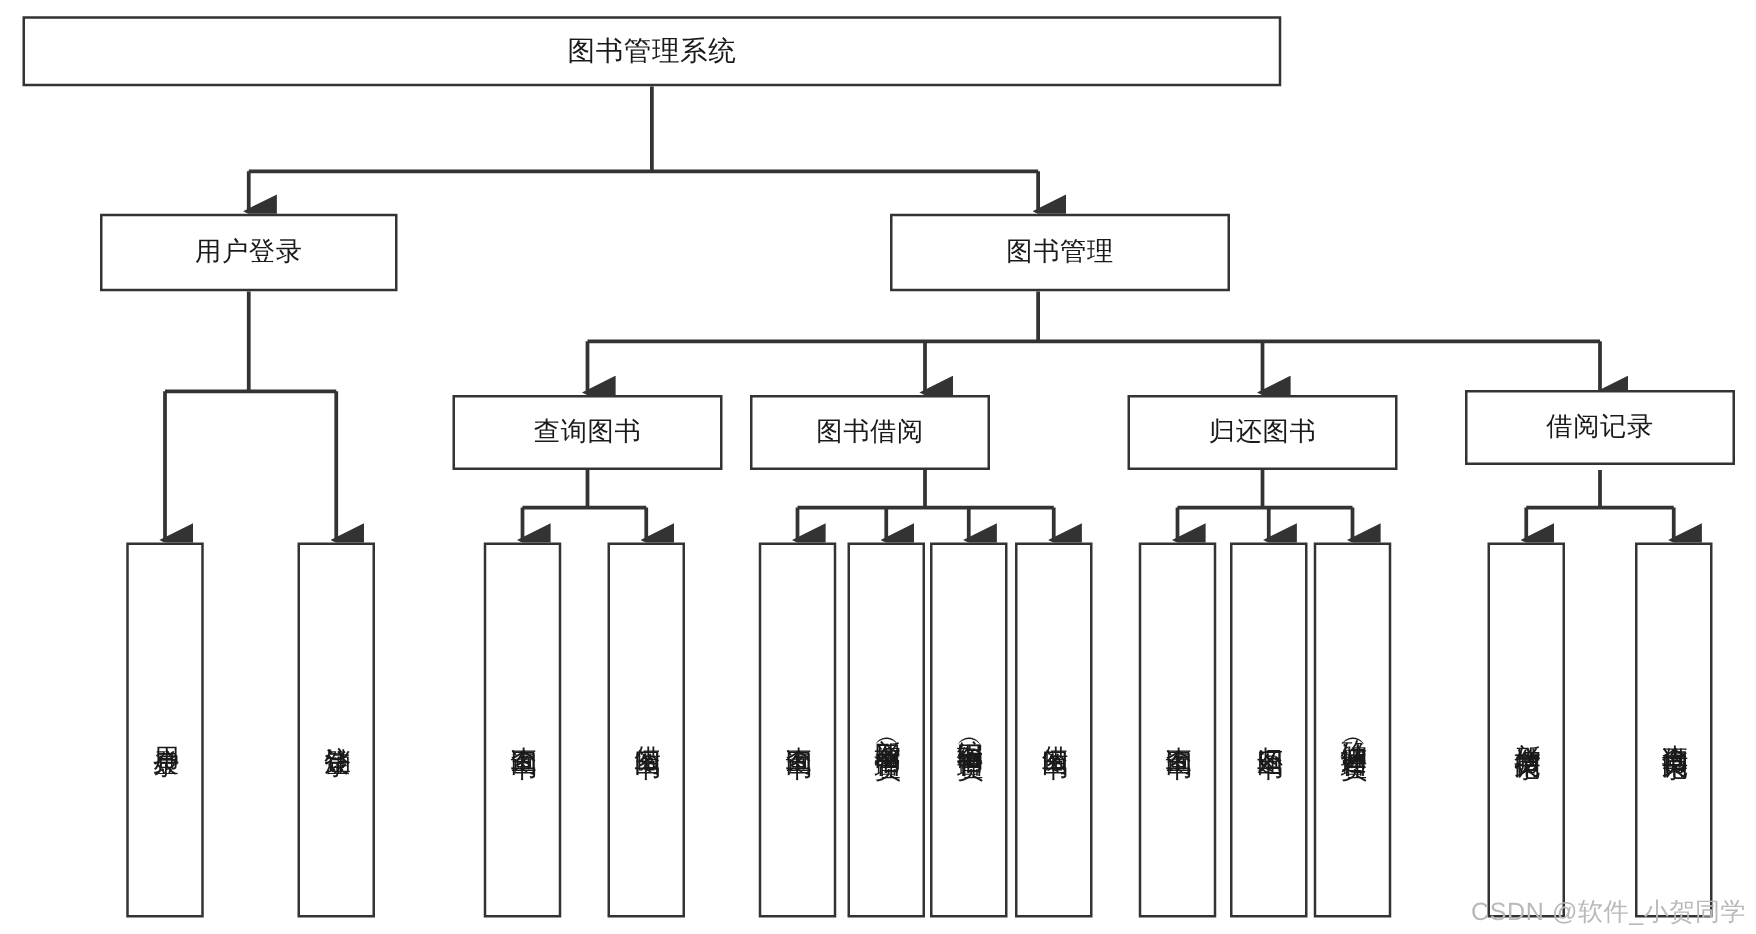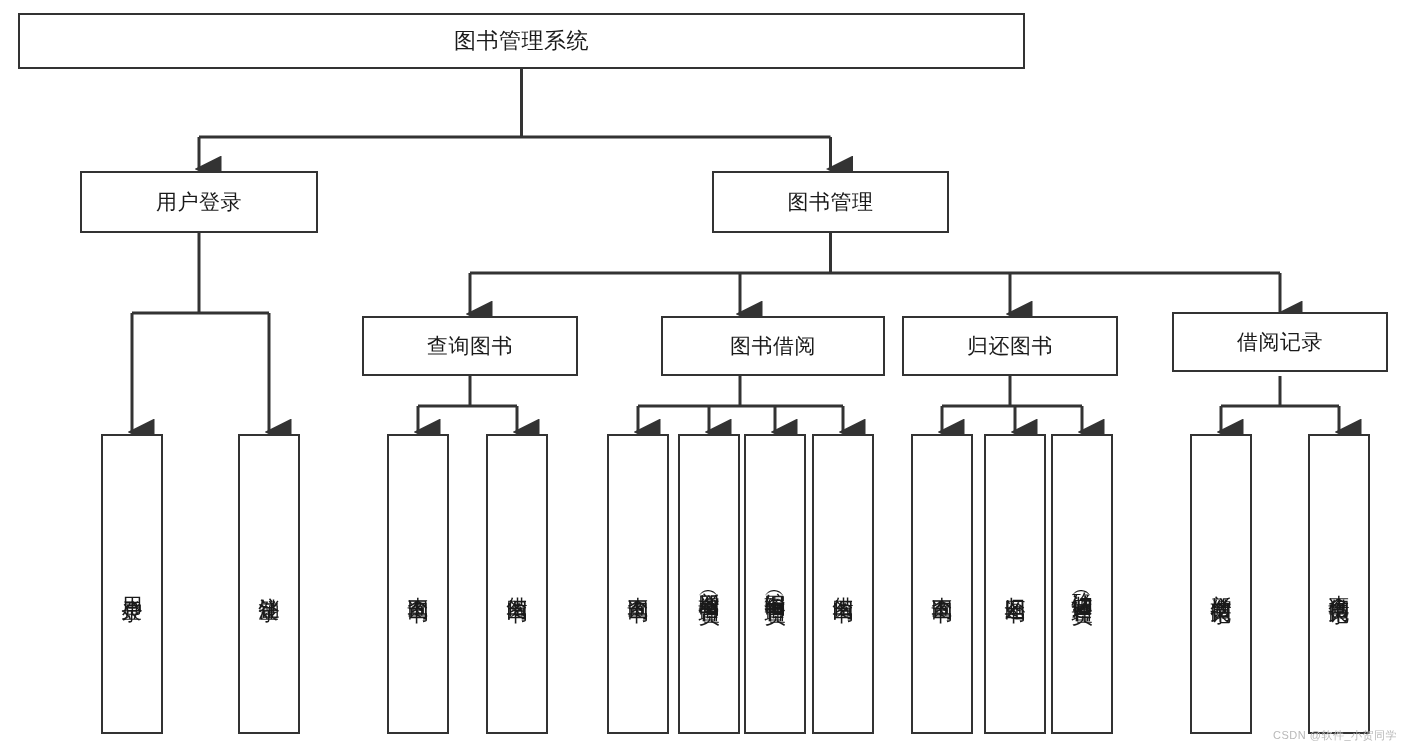--- a/index.html
+++ b/index.html
@@ -129,7 +129,7 @@
       <div class="node h" style="left: 80px; top: 171px; width: 238px; height: 62px;">
         <span class="label">用户登录</span>
       </div>
-      <div class="node h" style="left: 712px; top: 171px; width: 237px; height: 62px;">
+      <div class="node h" style="left: 712px; top: 171px; width: 272px; height: 62px;">
         <span class="label">图书管理</span>
       </div>
       <div class="node h" style="left: 362px; top: 316px; width: 216px; height: 60px;">

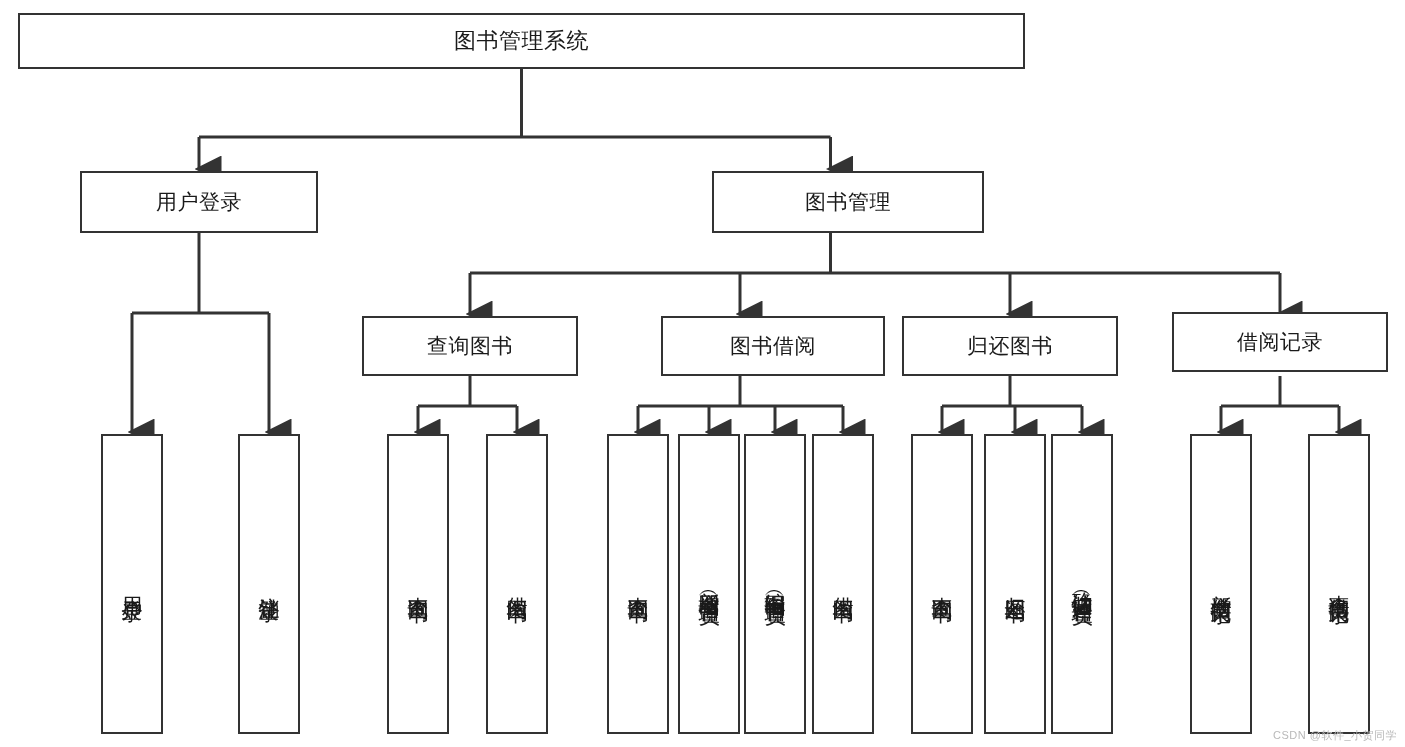--- a/index.html
+++ b/index.html
@@ -135,7 +135,7 @@
       <div class="node h" style="left: 362px; top: 316px; width: 216px; height: 60px;">
         <span class="label">查询图书</span>
       </div>
-      <div class="node h" style="left: 661px; top: 316px; width: 224px; height: 60px;">
+      <div class="node h" style="left: 600px; top: 316px; width: 192px; height: 60px;">
         <span class="label">图书借阅</span>
       </div>
       <div class="node h" style="left: 902px; top: 316px; width: 216px; height: 60px;">

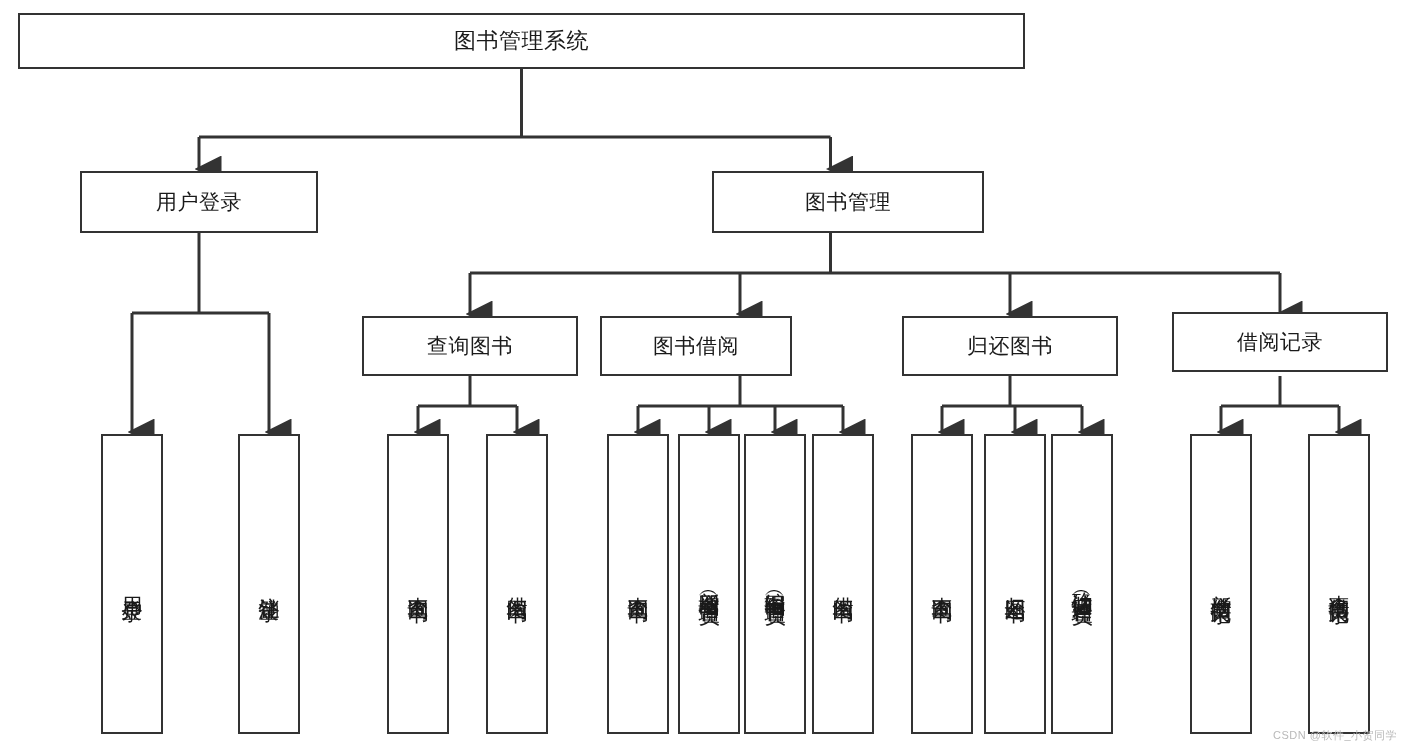--- a/index.html
+++ b/index.html
@@ -68,7 +68,7 @@
     position: absolute;
     right: 8px;
     bottom: 4px;
-    font-size: 11px;
+    font-size: 20px;
     color: #b9b9b9;
     letter-spacing: 0.5px;
     white-space: nowrap;

